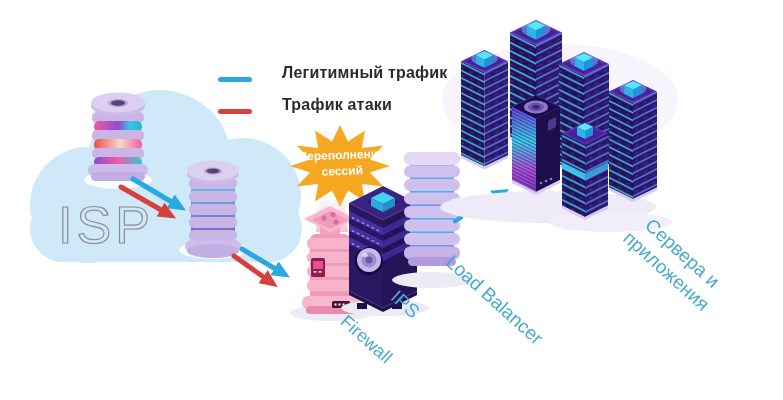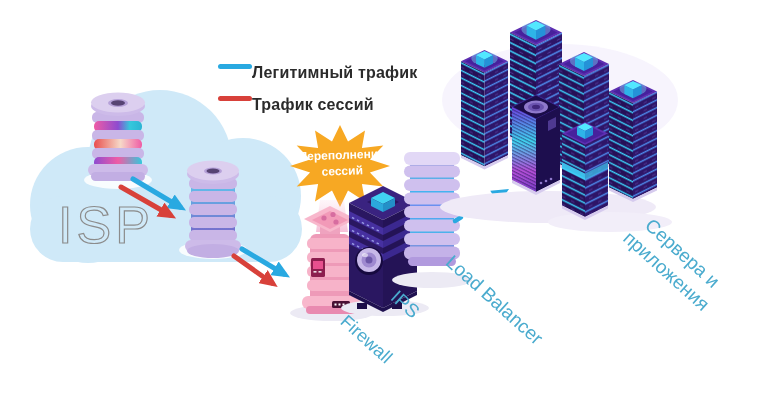--- a/index.html
+++ b/index.html
@@ -8,7 +8,7 @@
   svg.art{position:absolute;left:0;top:0;}
   
   .legend{position:absolute;left:218px;top:64px;display:flex;flex-direction:column;gap:14px;}
-  .legend-row{display:flex;align-items:flex-start;gap:0;}
+  .legend-row{display:flex;align-items:flex-end;gap:30px;}
   .swatch{width:34px;height:5px;border-radius:3px;}
   .swatch.blue{background:#29a9e1;}
   .swatch.red{background:#d8413a;}

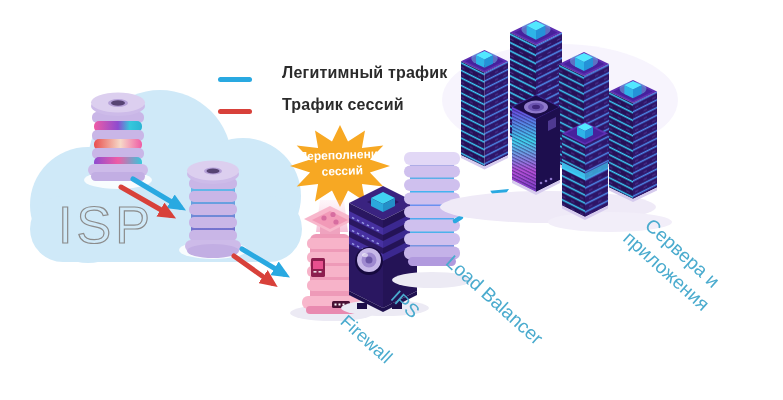--- a/index.html
+++ b/index.html
@@ -278,7 +278,7 @@
   </div>
   <div class="legend-row">
     <span class="swatch red"></span>
-    <span class="legend-text">Трафик сессий</span>
+    <span class="legend-text">Трафик атаки</span>
   </div>
 </div>
 

